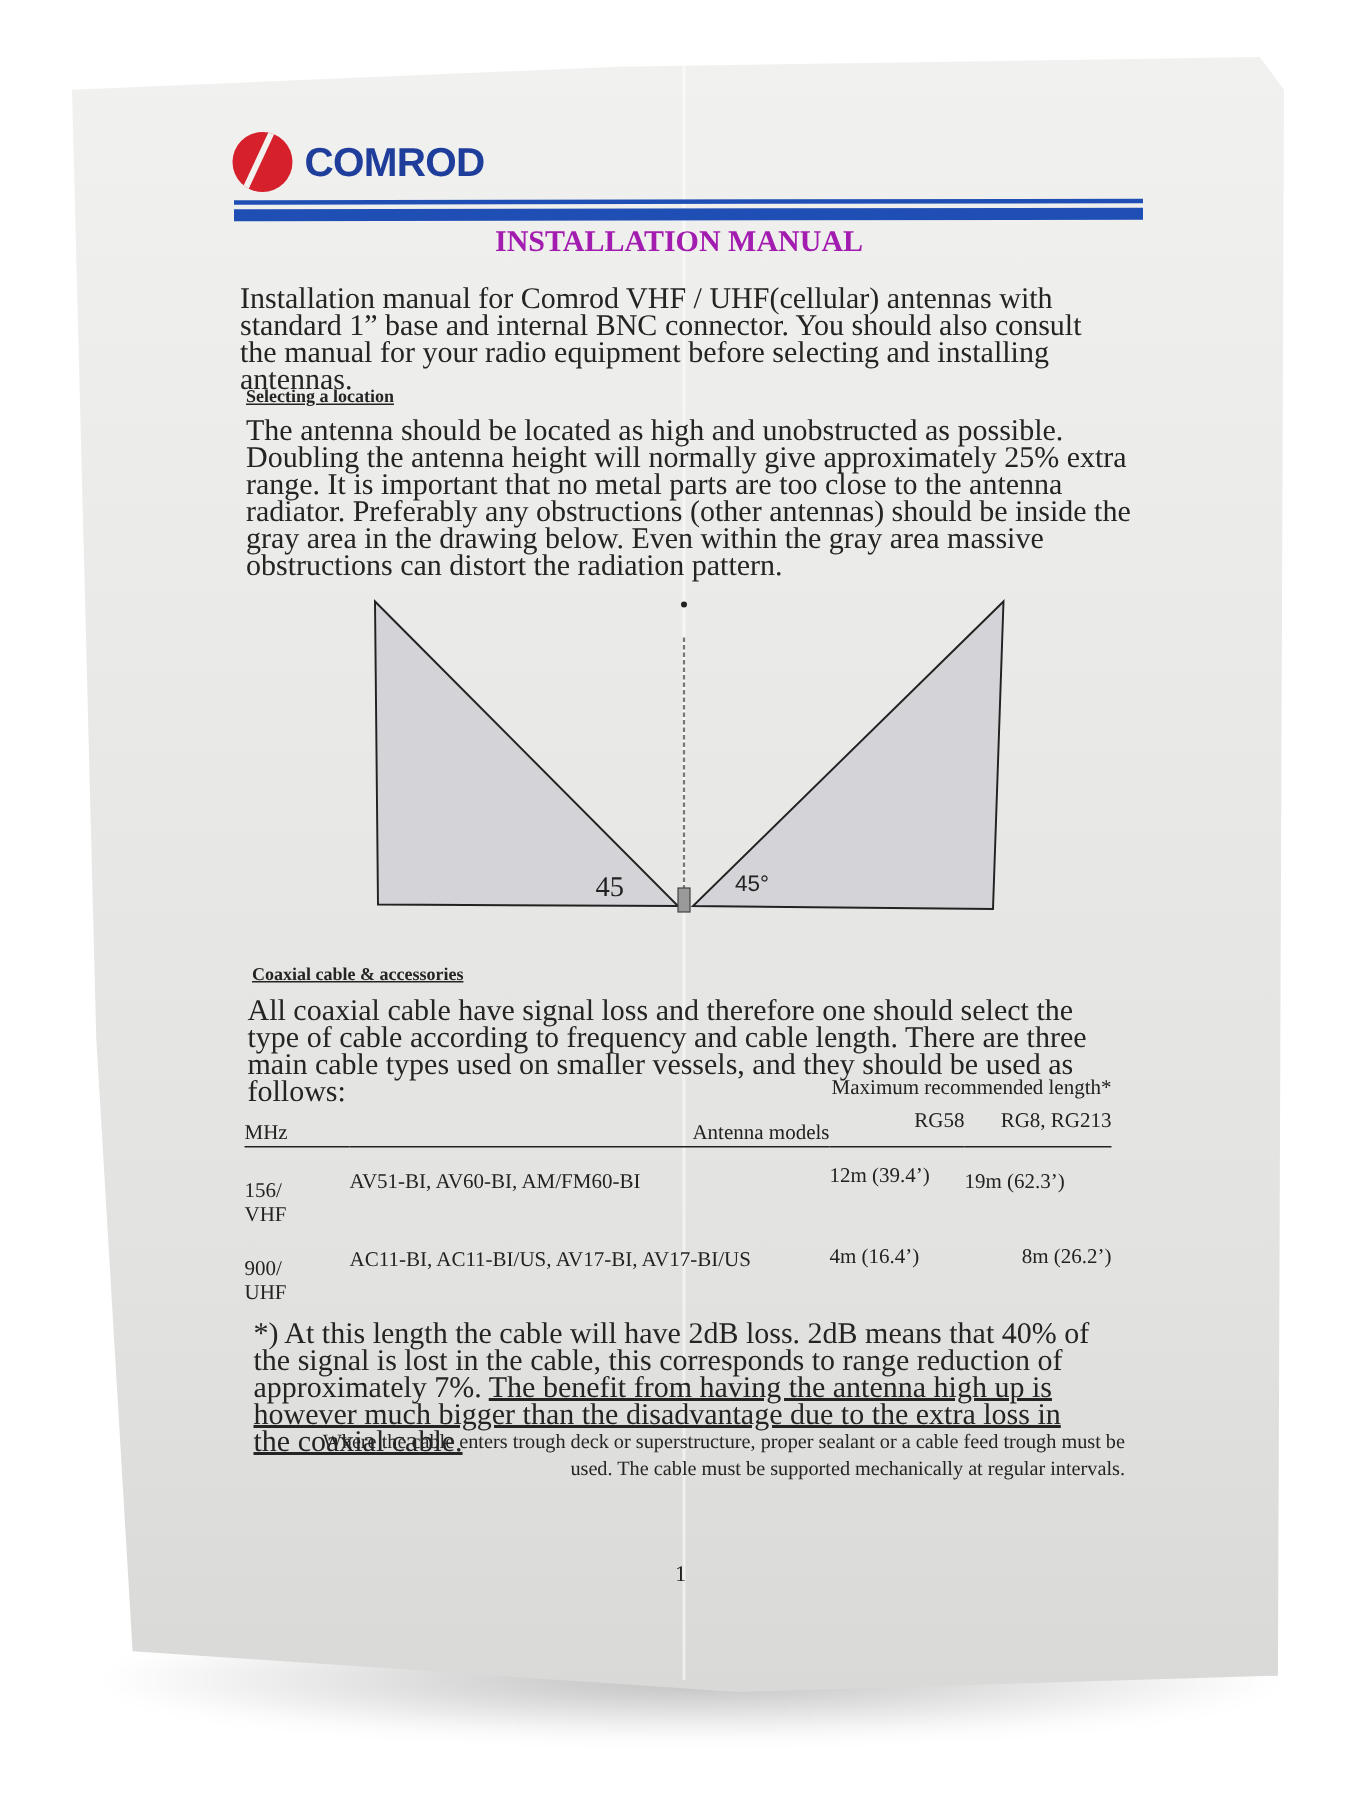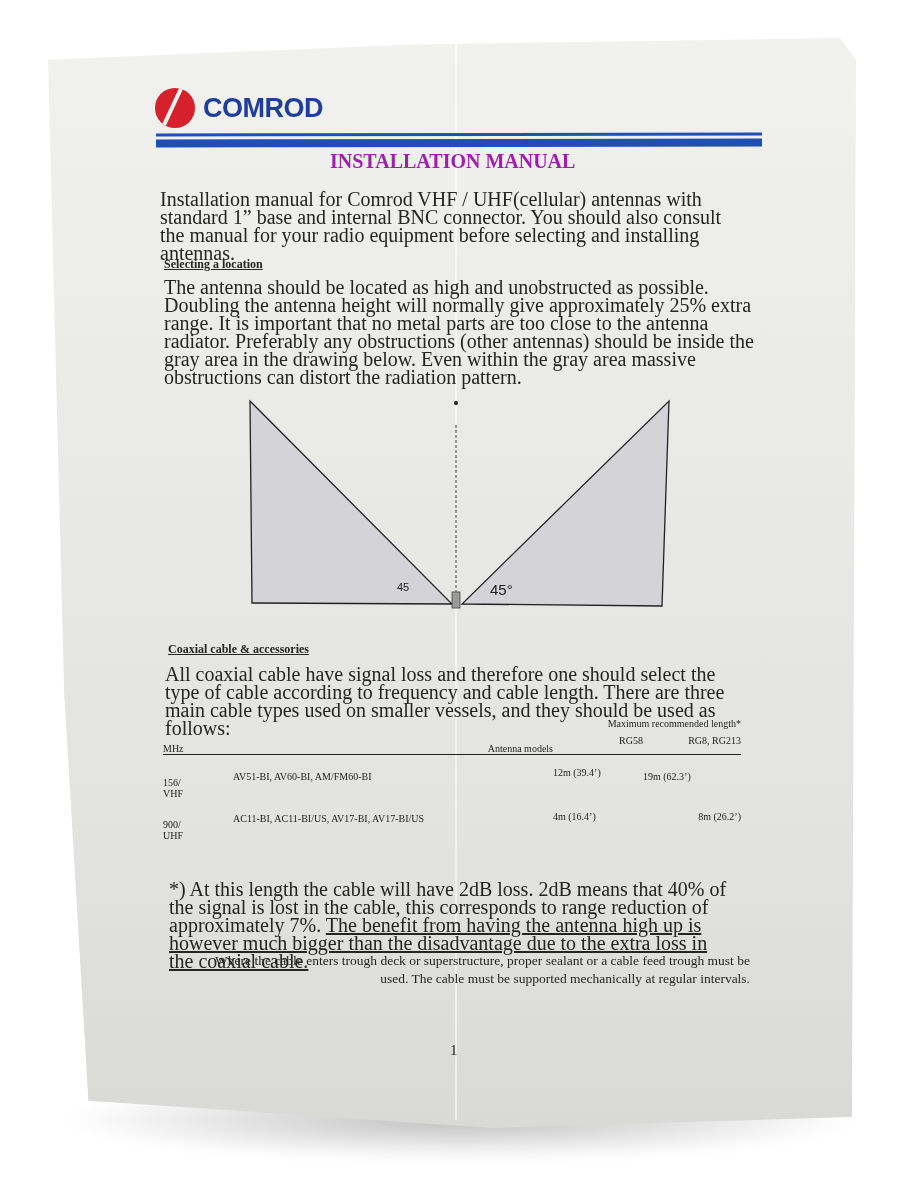--- a/index.html
+++ b/index.html
@@ -88,7 +88,7 @@
     <circle cx="216" cy="8" r="2" fill="#222"></circle>
     <rect x="212" y="197" width="8" height="16" fill="#9a9a9a" stroke="#444" stroke-width="0.8"></rect>
   </svg>
-  <div style="position:absolute; left:157px; top:186px; font-family:Liberation Sans, sans-serif; font-size:11px;">45</div>
+  <div style="position:absolute; left:157px; top:186px; font-family:Liberation Serif, serif; font-size:19px;">45</div>
   <div style="position:absolute; left:250px; top:186px; font-family:'Liberation Sans',sans-serif; font-size:15px;">45°</div>
 </div>
 

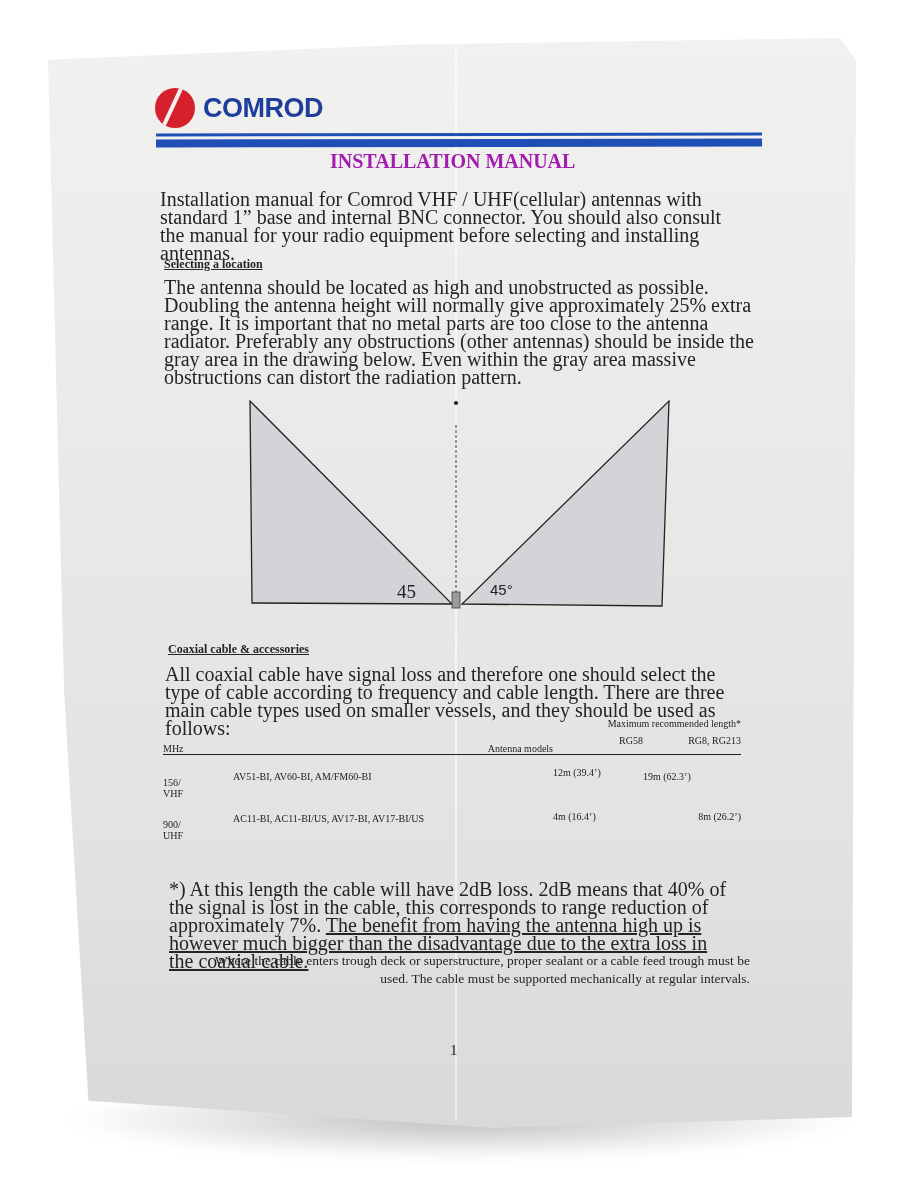--- a/index.html
+++ b/index.html
@@ -52,7 +52,7 @@
   .diagram { position: absolute; left: 240px; top: 395px; }
   table.cable {
     position: absolute; left: 163px; top: 718px; width: 578px;
-    border-collapse: collapse; font-size: 10px; color: #222;
+    border-collapse: collapse; font-size: 14px; color: #222;
   }
   table.cable td { padding: 0; vertical-align: top; }
   .footnote u { text-decoration: underline; }

